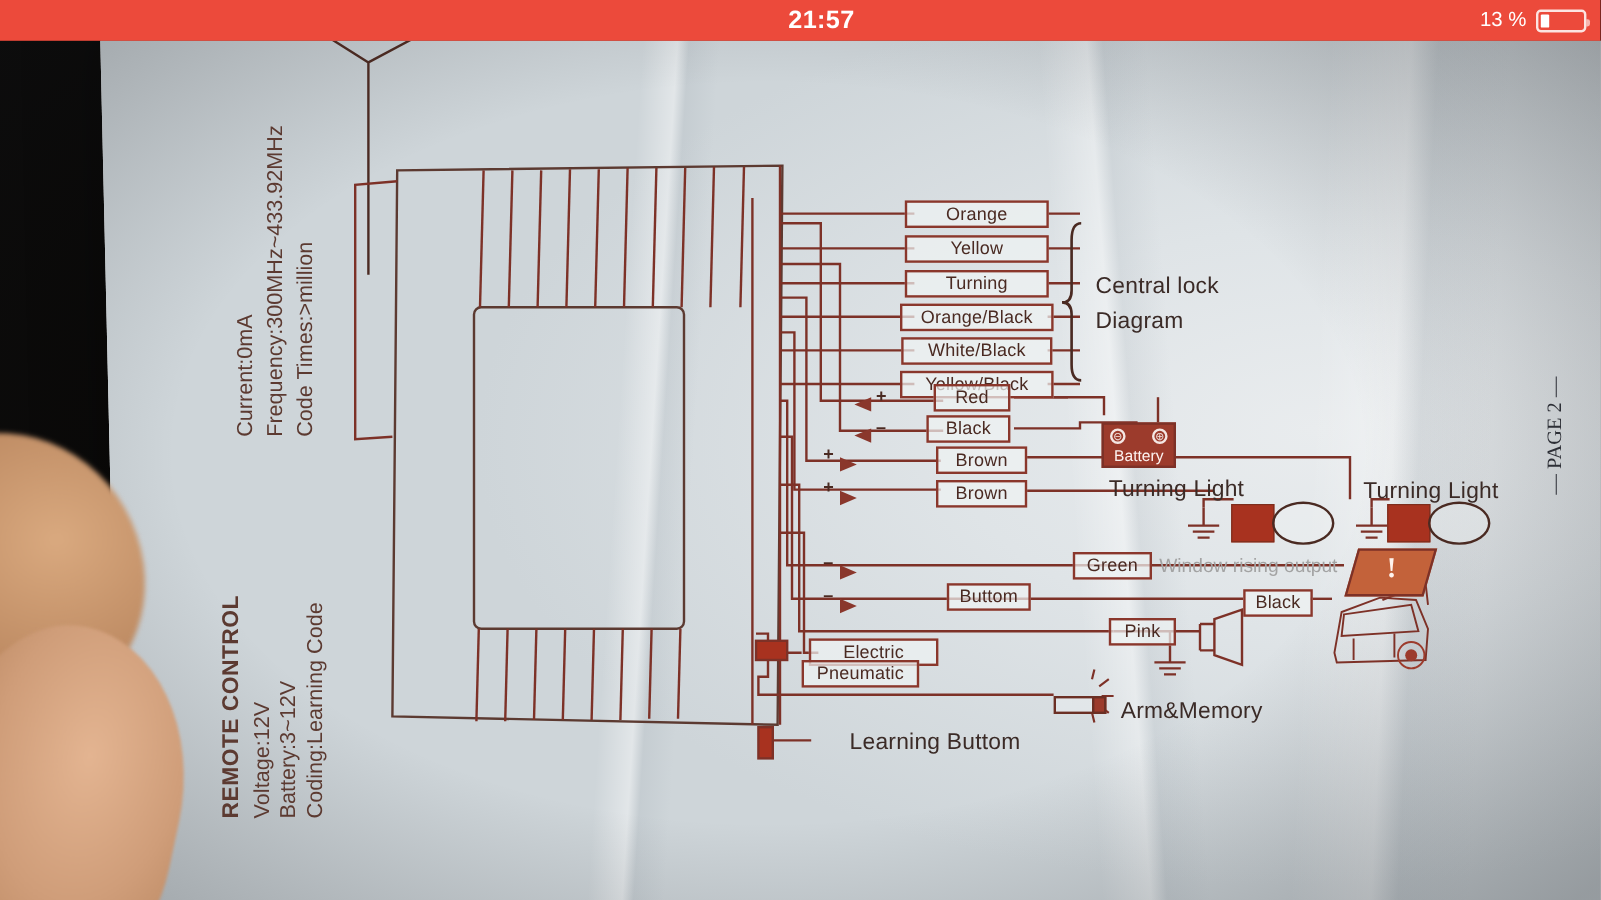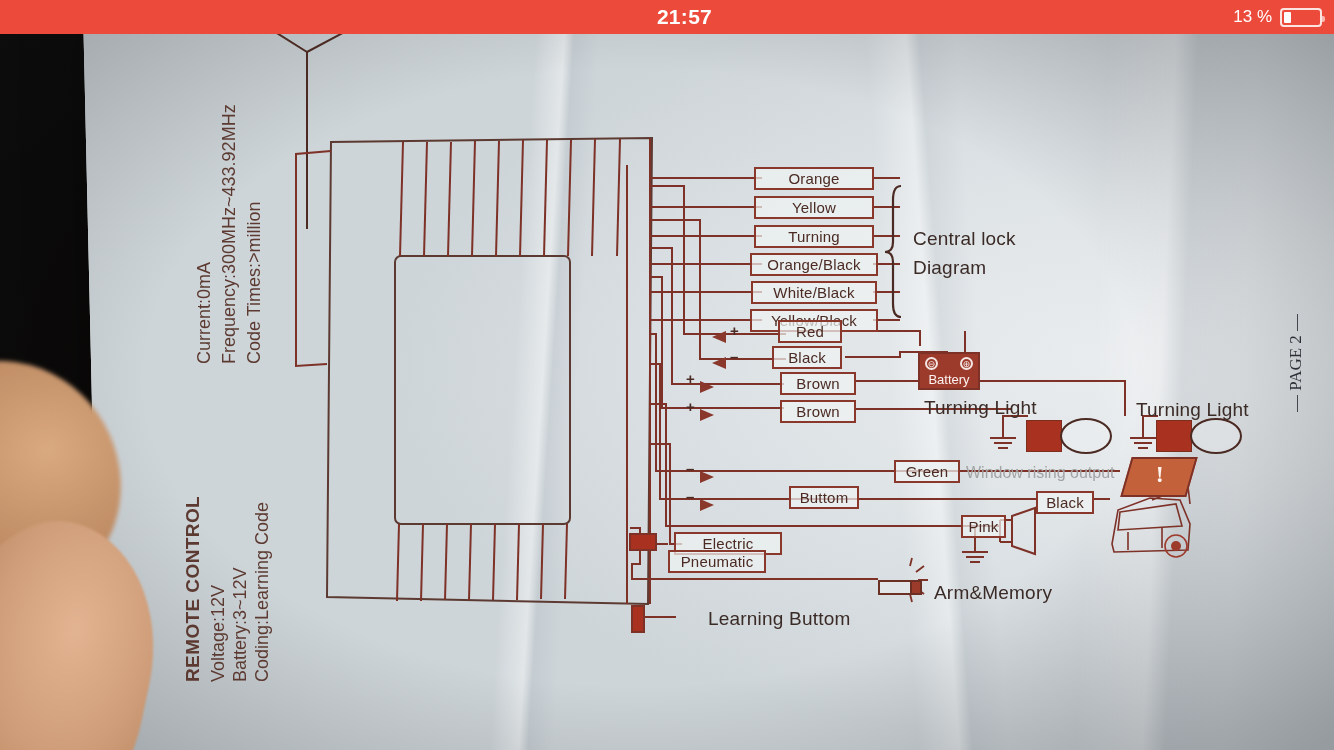--- a/index.html
+++ b/index.html
@@ -391,7 +391,7 @@
       <div class="wirebox" style="left:789px; top:452px; width:70px;">Buttom</div>
 
       <div class="wirebox" style="left:1036px; top:457px; width:58px;">Black</div>
-      <div class="wirebox" style="left:924px; top:481px; width:45px;margin-left:37px;">Pink</div>
+      <div class="wirebox" style="left:924px; top:481px; width:56px;">Pink</div>
 
       <div class="windowicon" style="left:1126px; top:423px;">
           <b>!</b>

